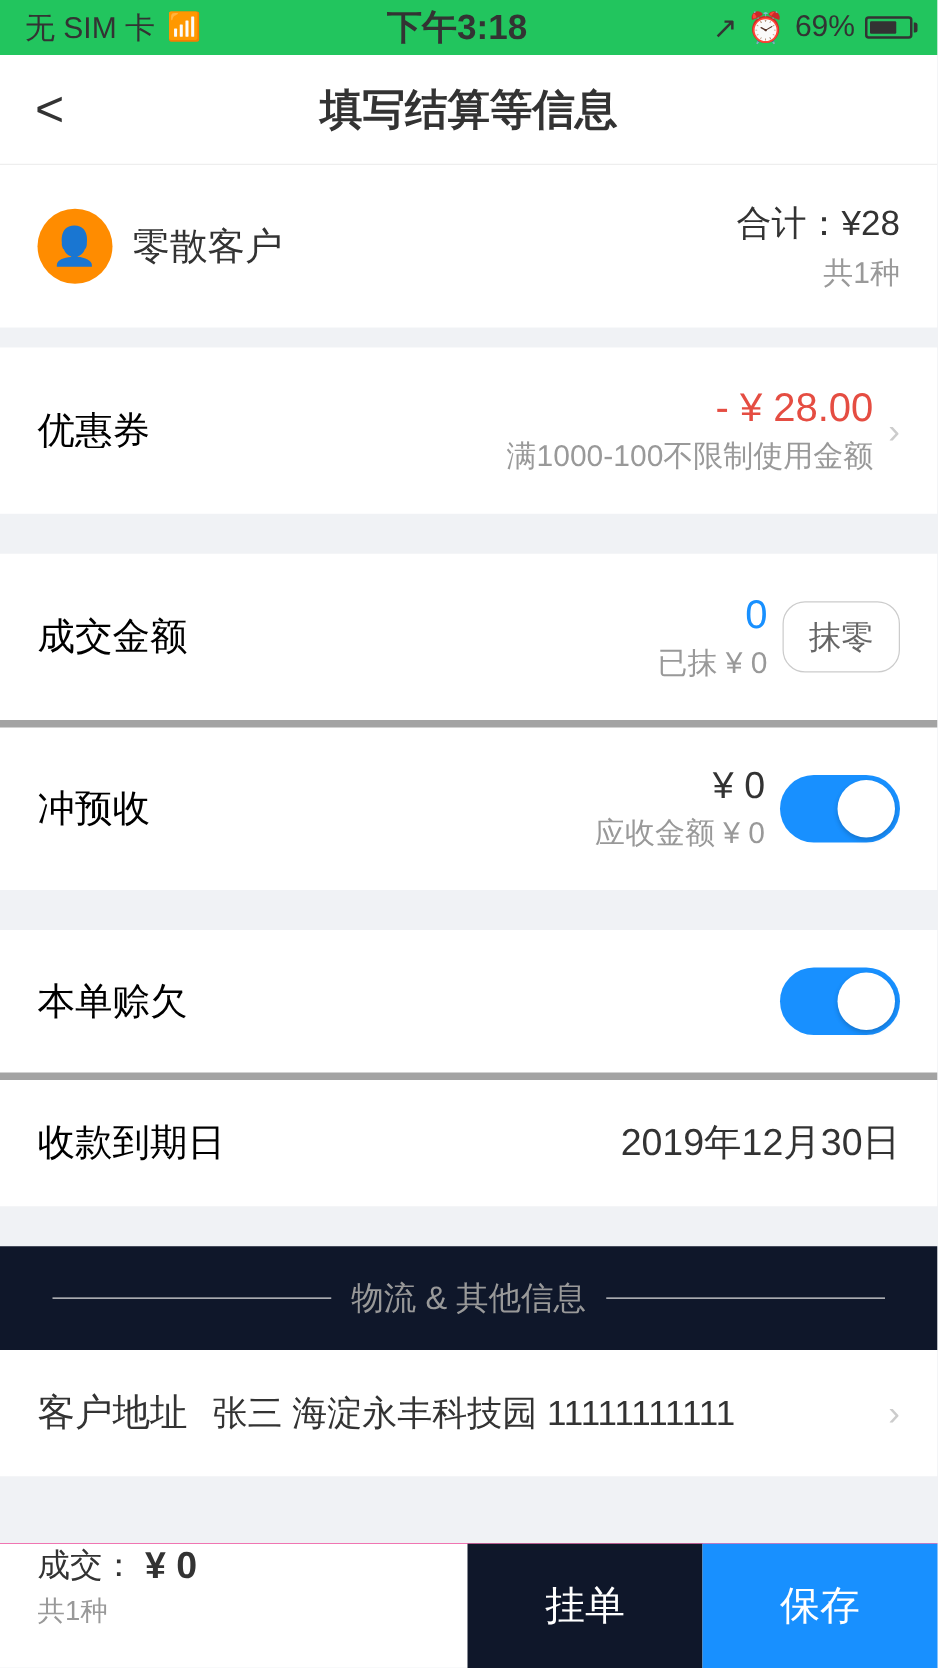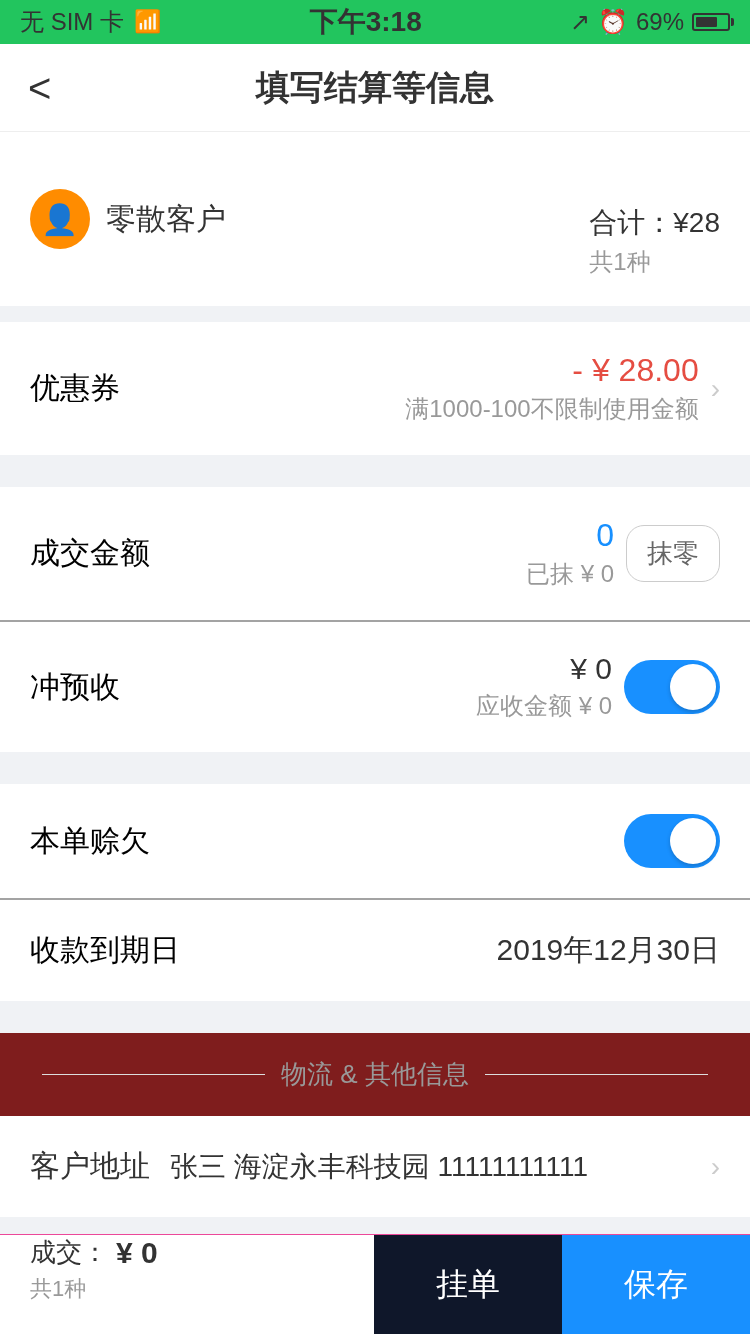--- a/index.html
+++ b/index.html
@@ -114,8 +114,7 @@
       color: #333;
     }
     .customer-right {
-      text-align: left;
-      margin-top: 44px;
+      text-align: right;
     }
     .total-amount {
       font-size: 28px;

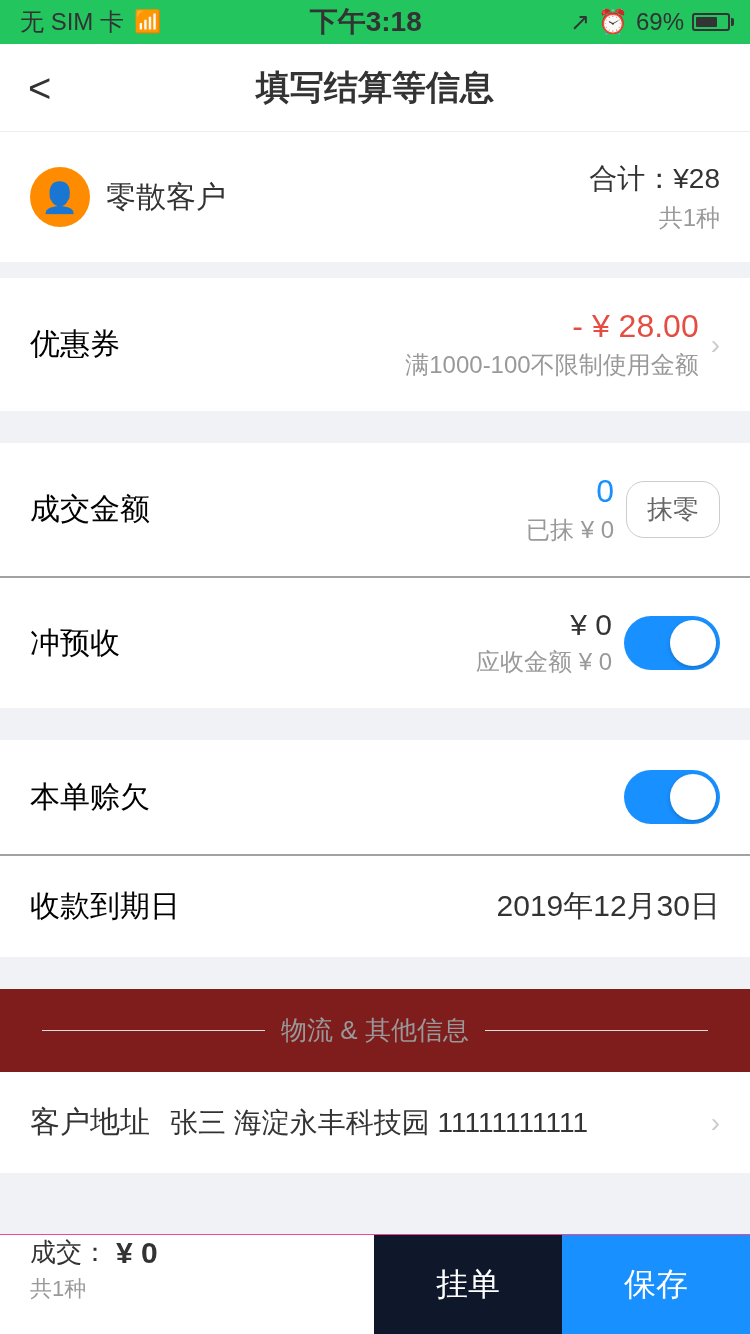--- a/index.html
+++ b/index.html
@@ -132,7 +132,7 @@
       align-items: center;
       justify-content: space-between;
       padding: 30px 30px;
-      border-top: 2px solid #a3a3a3;
+      border-top: 6px solid #a3a3a3;
     }
     .row-item:first-child { border-top: none; }
     .row-label {

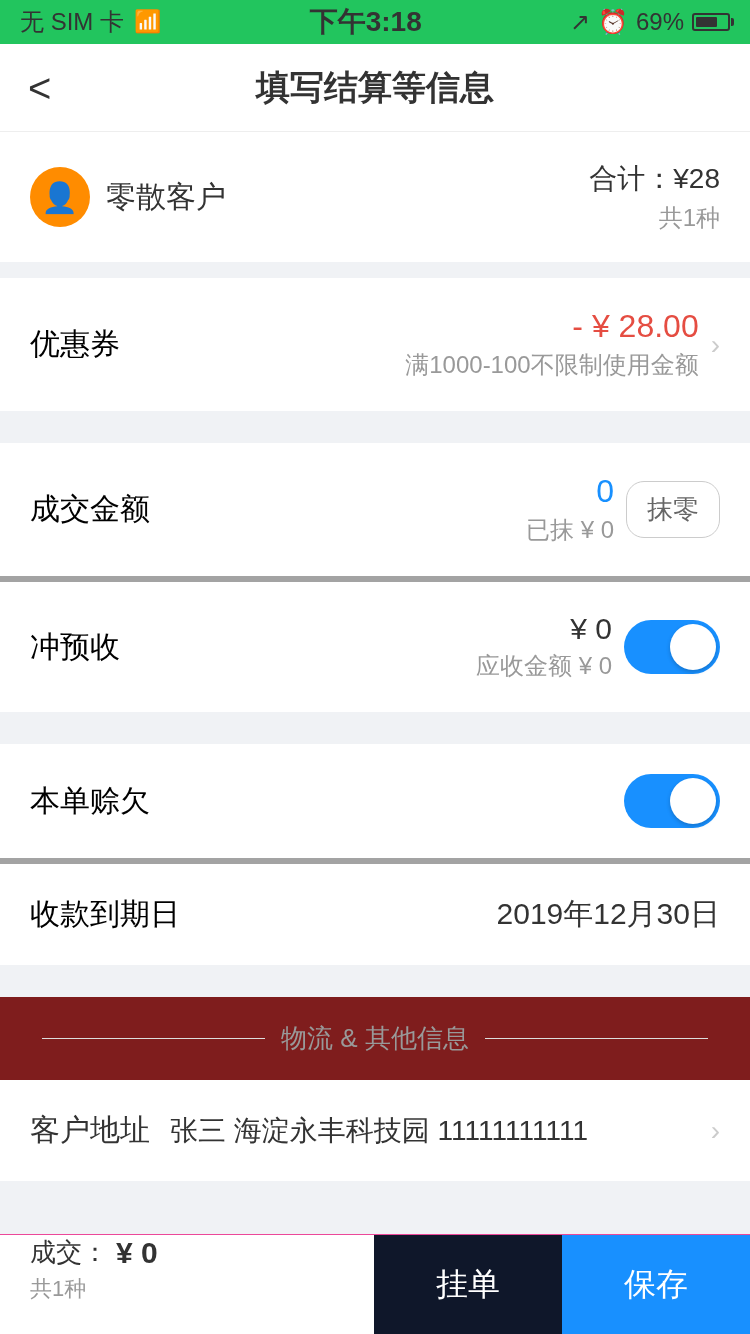--- a/index.html
+++ b/index.html
@@ -213,7 +213,7 @@
       color: #999;
       font-size: 26px;
       padding: 24px 42px;
-      background: #7f1d1d;
+      background: #0f172a;
       position: relative;
       display: flex;
       align-items: center;

